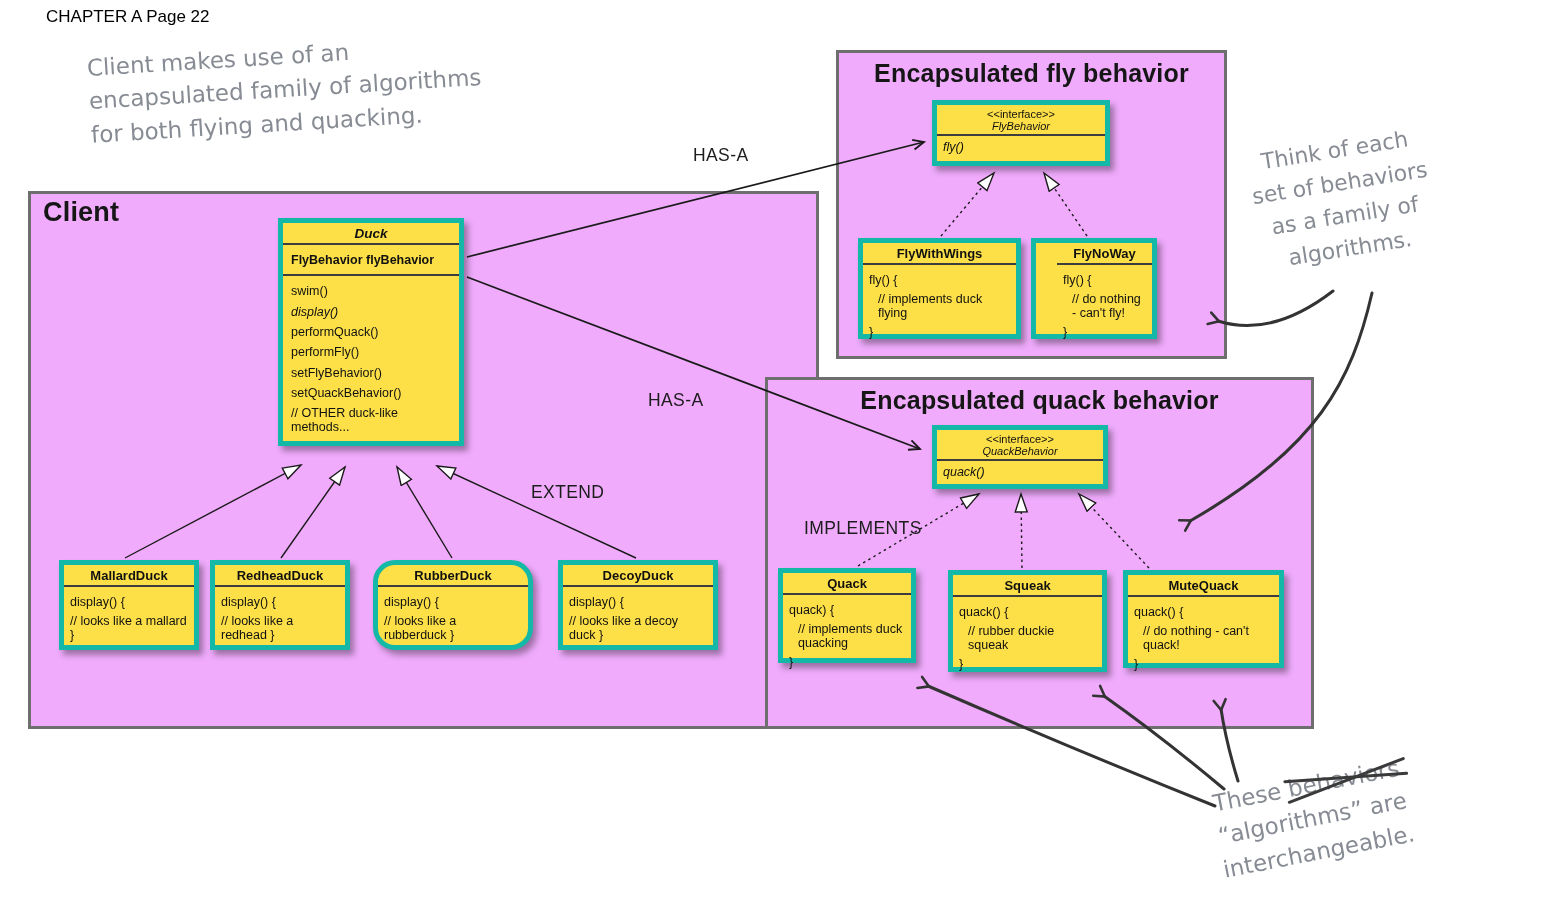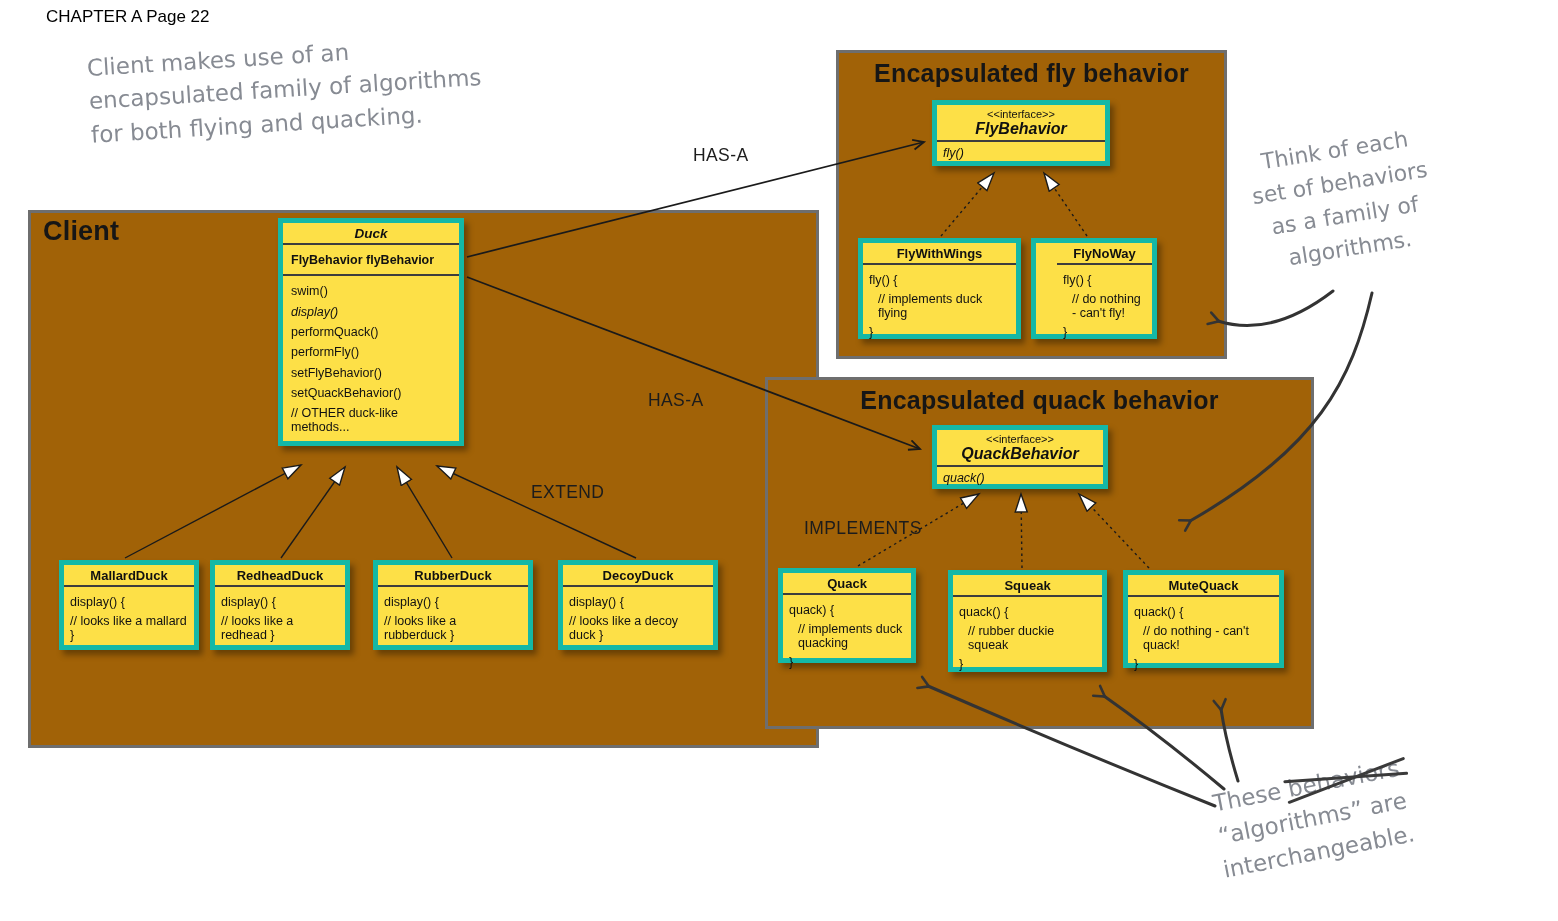--- a/index.html
+++ b/index.html
@@ -7,7 +7,7 @@
         font-family:"Liberation Sans",sans-serif;overflow:hidden;}
 
   
-  .panel{position:absolute;background:#a16207;border:3px solid #6e6e6e;box-sizing:border-box;z-index:1;}
+  .panel{position:absolute;background:#f0abfc;border:3px solid #6e6e6e;box-sizing:border-box;z-index:1;}
   .panel-title{font-weight:bold;color:#161616;letter-spacing:0.2px;}
   .client-title{position:absolute;left:12px;top:3px;font-size:27px;}
   .center-title{text-align:center;margin-top:6px;font-size:25px;}

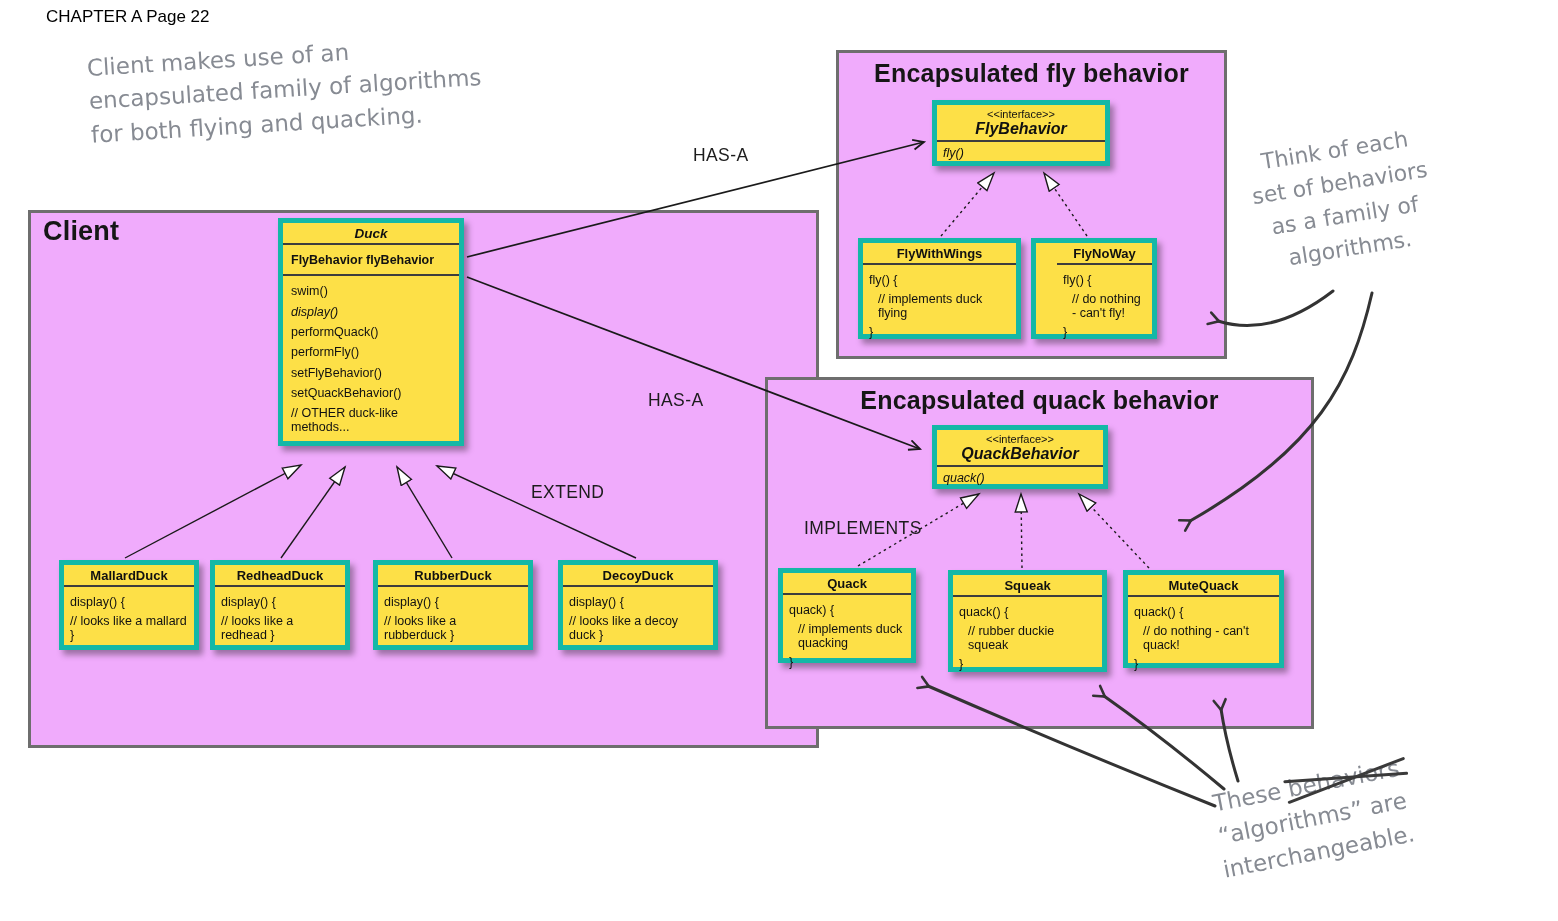--- a/index.html
+++ b/index.html
@@ -25,7 +25,7 @@
   .methods{padding:5px 0 3px;}
   .methods .row{padding:3.2px 8px;}
   .iface .hd .st{display:block;font-weight:normal;font-style:normal;font-size:11px;}
-  .iface .hd .nm{display:block;font-weight:bold;font-style:italic;font-size:16px;}
+  .iface .hd .nm{display:block;font-weight:normal;font-style:italic;font-size:11px;}
   .iface .bd{padding:4px 6px 8px;font-style:italic;font-size:12.5px;color:#111;}
   .bd{padding:5px 6px;}
   .line{font-size:12.5px;color:#111;padding:2.6px 0;}

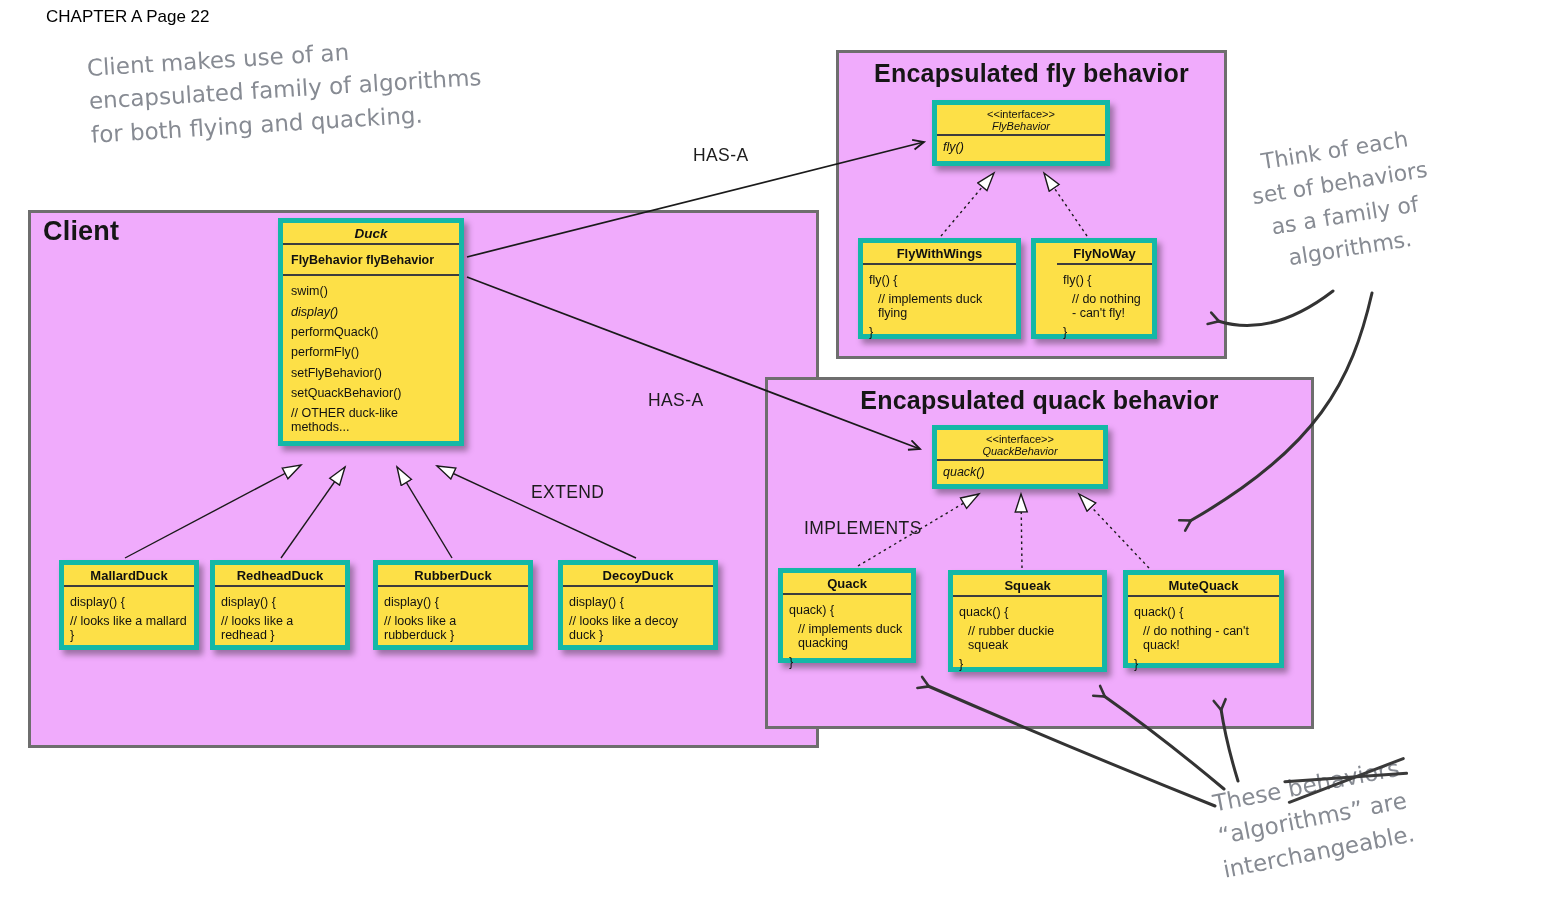--- a/index.html
+++ b/index.html
@@ -64,7 +64,7 @@
     <div>for both flying and quacking.</div>
   </div>
 
-  <div class="panel" style="left:28px;top:210px;width:791px;height:538px;">
+  <div class="panel" style="left:28px;top:191px;width:791px;height:538px;">
     <div class="panel-title client-title">Client</div>
   </div>
 

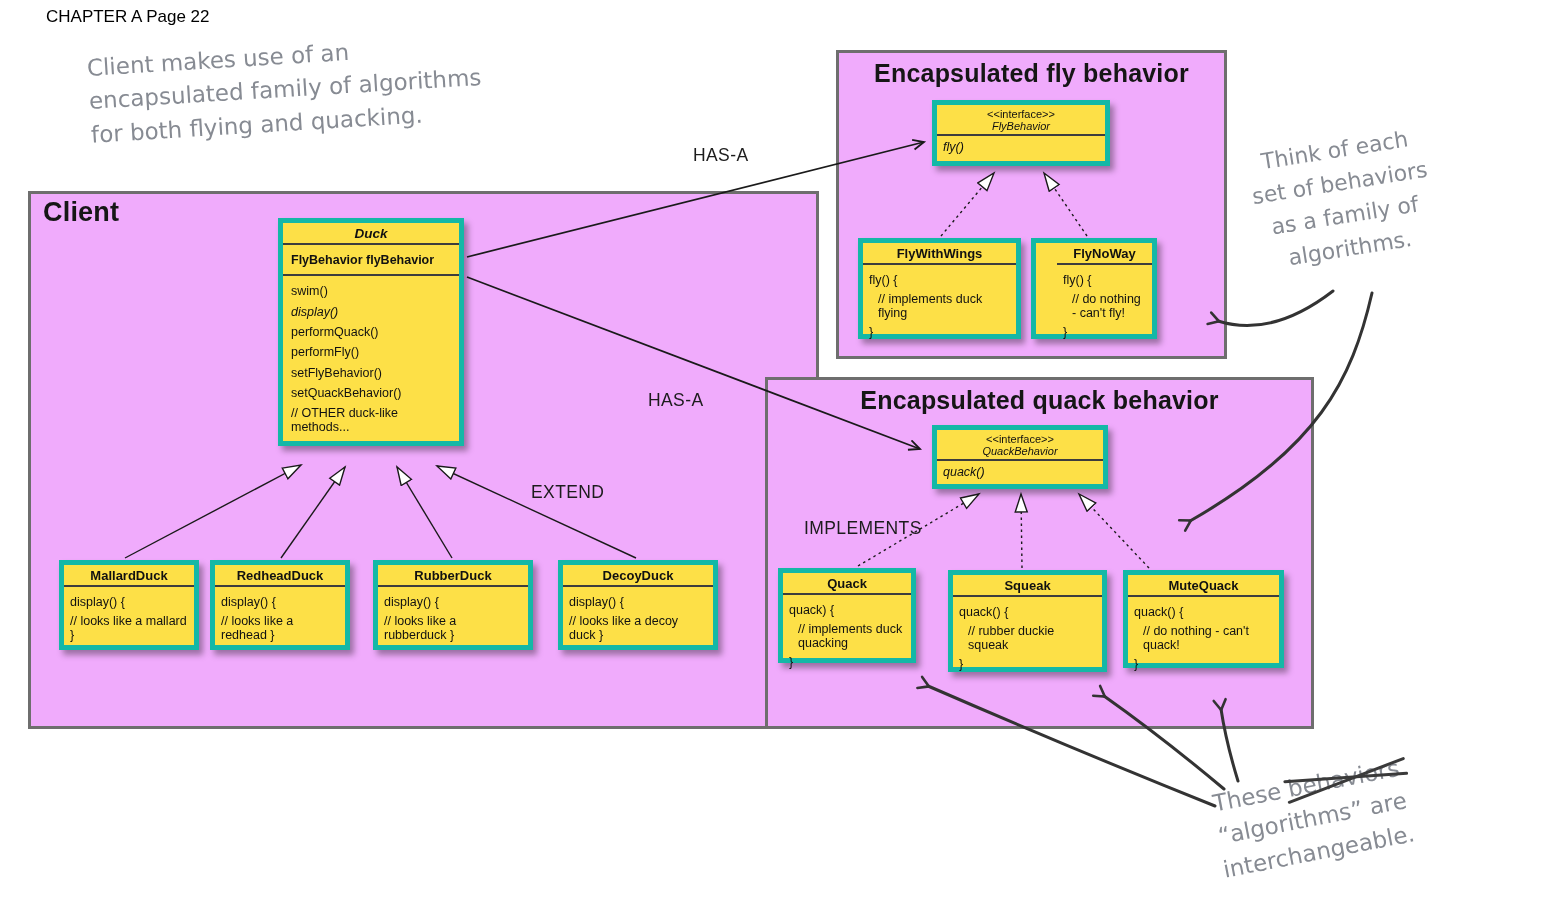--- a/index.html
+++ b/index.html
@@ -98,7 +98,7 @@
       <div class="line">// looks like a redhead }</div>
     </div>
   </div>
-  <div class="ubox" style="left:373px;top:560px;width:160px;height:90px;">
+  <div class="ubox" style="left:373px;top:560px;width:160px;height:90px;border-radius:22px;">
     <div class="hd">RubberDuck</div>
     <div class="bd">
       <div class="line">display() {</div>

